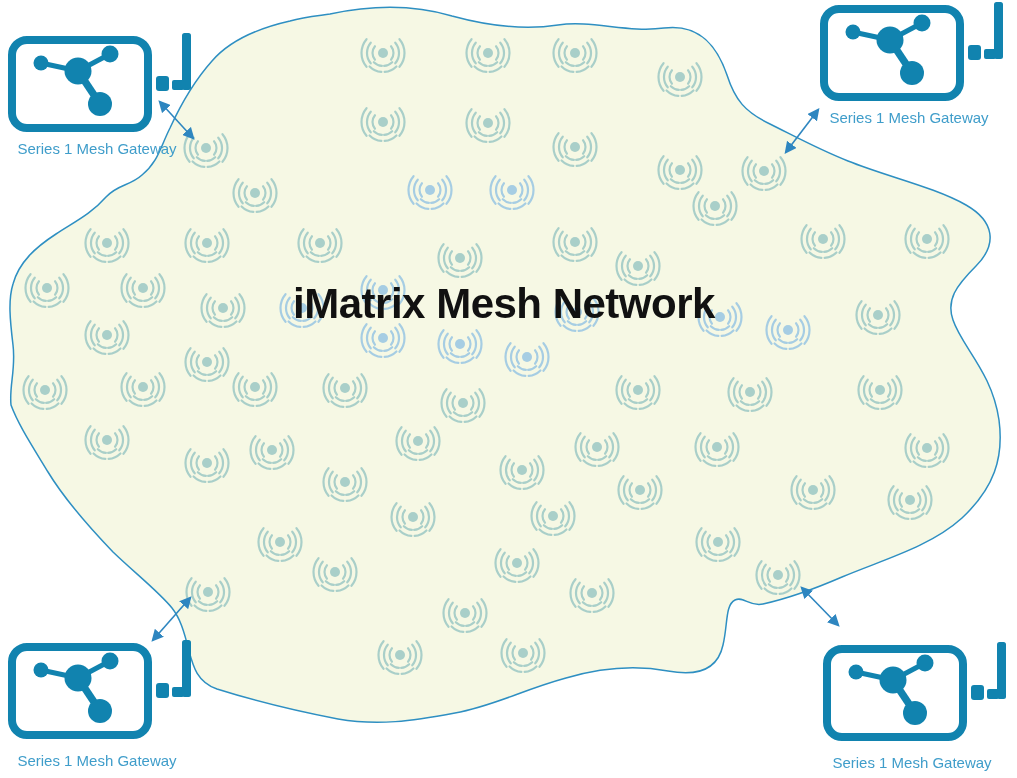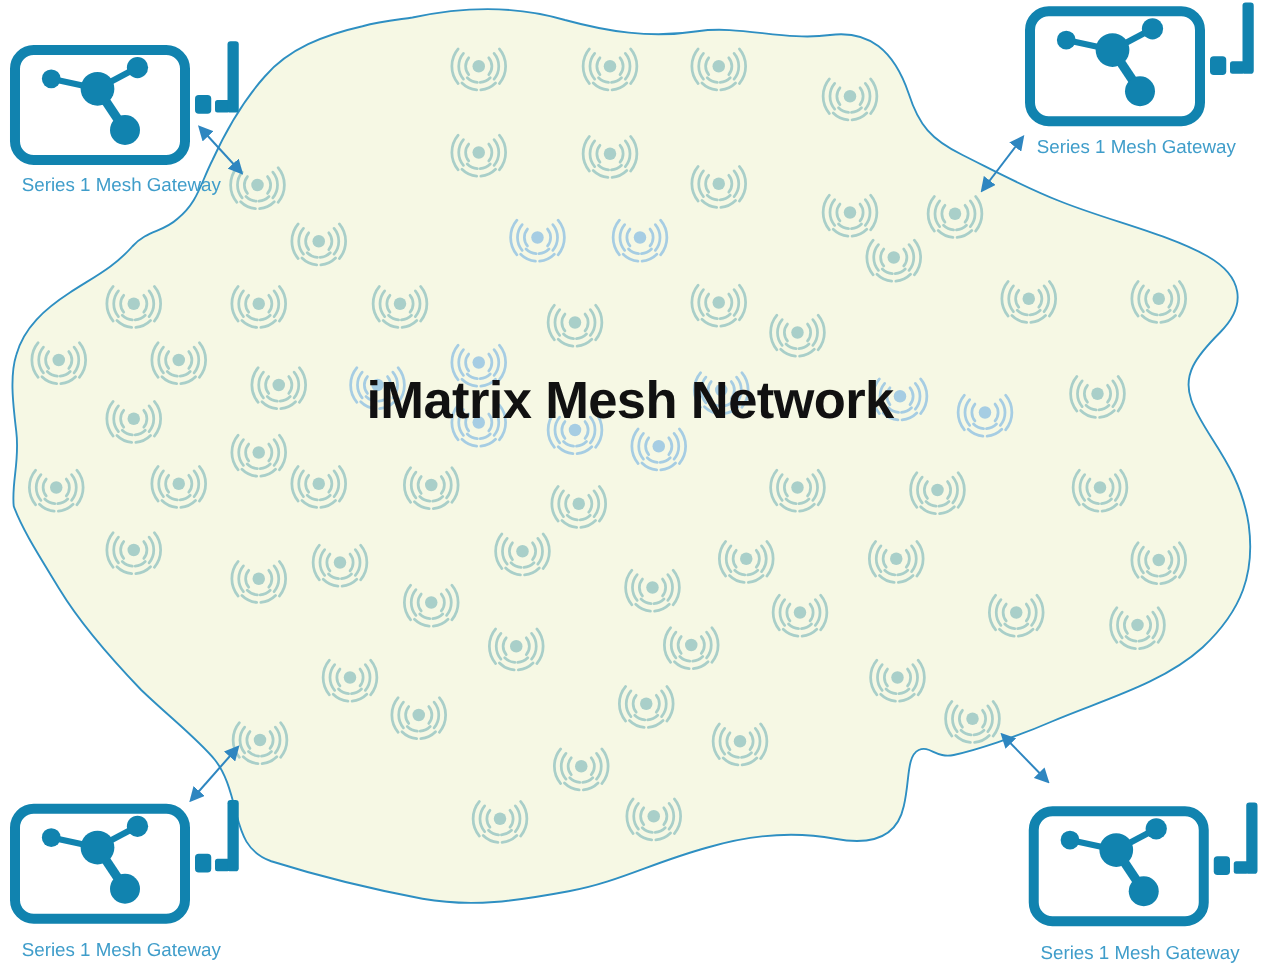--- a/index.html
+++ b/index.html
@@ -9,7 +9,7 @@
   }
   #scene { position:absolute; left:0; top:0; }
   .diagram-title {
-    position:absolute; left:244px; top:297px; width:520px;
+    position:absolute; left:244px; top:281px; width:520px;
     text-align:center; font-size:42px; font-weight:bold;
     color:#111111; letter-spacing:-0.5px; line-height:1.1;
     z-index:3; pointer-events:none;

